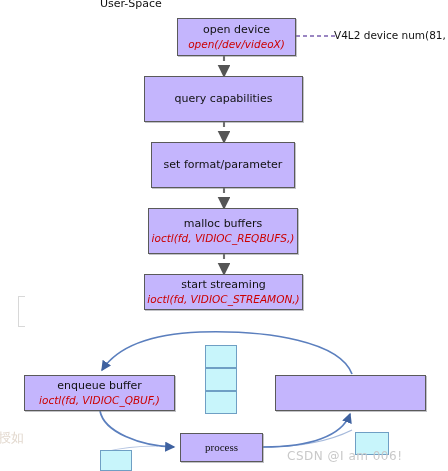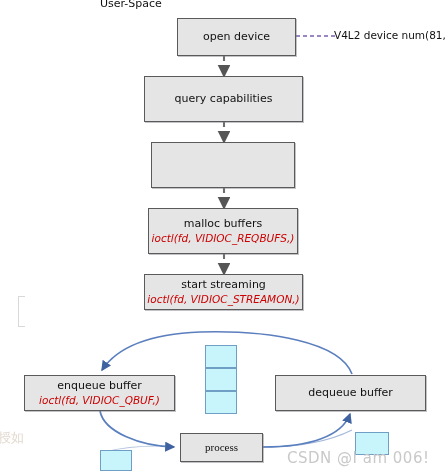--- a/index.html
+++ b/index.html
@@ -31,7 +31,7 @@
   .fbox {
     position: absolute;
     box-sizing: border-box;
-    background: #e5e5e5;
+    background: #c4b5fd;
     border: 1px solid #5a5a5a;
     box-shadow: 1px 1px 0 rgba(120,120,130,0.45);
     display: flex;

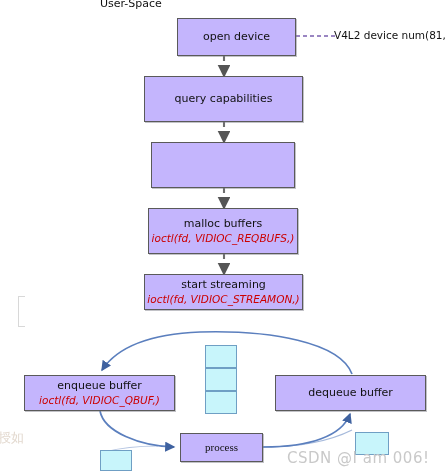--- a/index.html
+++ b/index.html
@@ -138,6 +138,7 @@
 
   <div class="fbox" style="left:177px; top:18px; width:119px; height:38px;">
     <span class="t1">open device</span>
+    <span class="t2">open(/dev/videoX)</span>
   </div>
 
   <div class="fbox" style="left:144px; top:76px; width:159px; height:46px;gap:28px;">

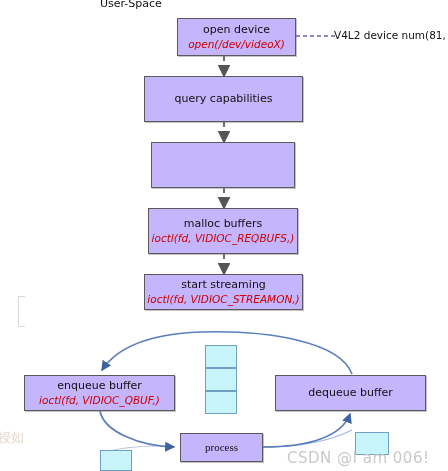--- a/index.html
+++ b/index.html
@@ -146,6 +146,7 @@
   </div>
 
   <div class="fbox" style="left:151px; top:142px; width:144px; height:46px;">
+    <span class="t1">set format/parameter</span>
   </div>
 
   <div class="fbox" style="left:148px; top:208px; width:150px; height:46px;">

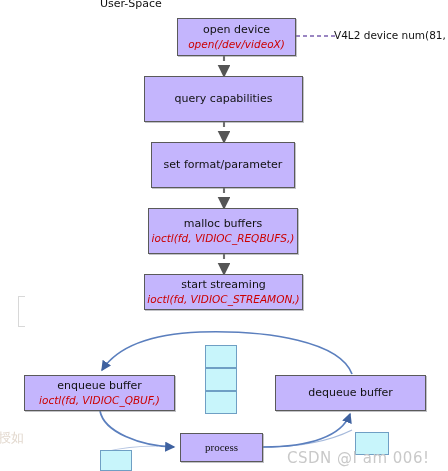--- a/index.html
+++ b/index.html
@@ -169,7 +169,6 @@
   </div>
 
   <div class="fbox" style="left:275px; top:375px; width:151px; height:36px;">
-    <span class="t1">dequeue buffer</span>
   </div>
 
   <div class="fbox single" style="left:180px; top:433px; width:83px; height:29px;font-family:Liberation Serif, serif;">

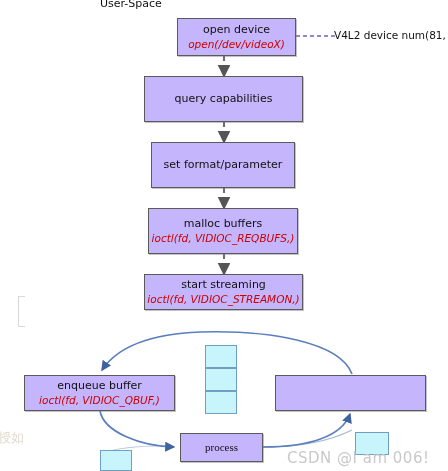--- a/index.html
+++ b/index.html
@@ -85,7 +85,7 @@
   }
   .watermark-csdn {
     position: absolute;
-    font-size: 15px;
+    font-size: 12px;
     color: #c9c9c9;
     white-space: nowrap;
     letter-spacing: 0.5px;

